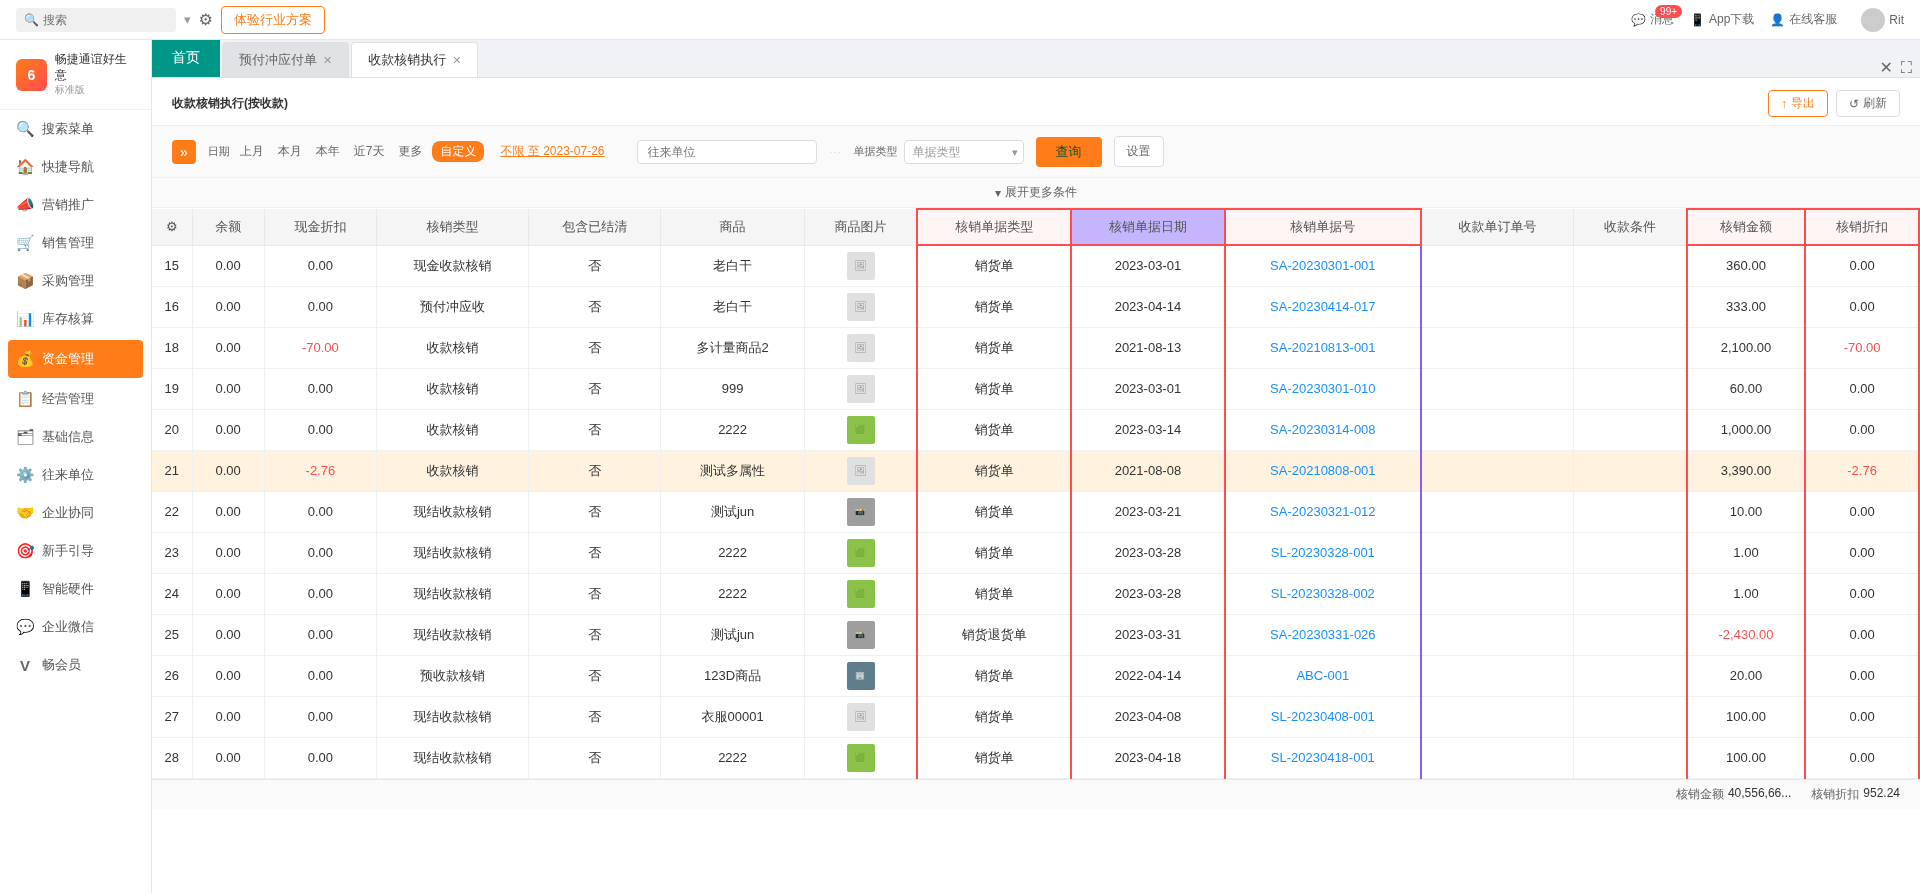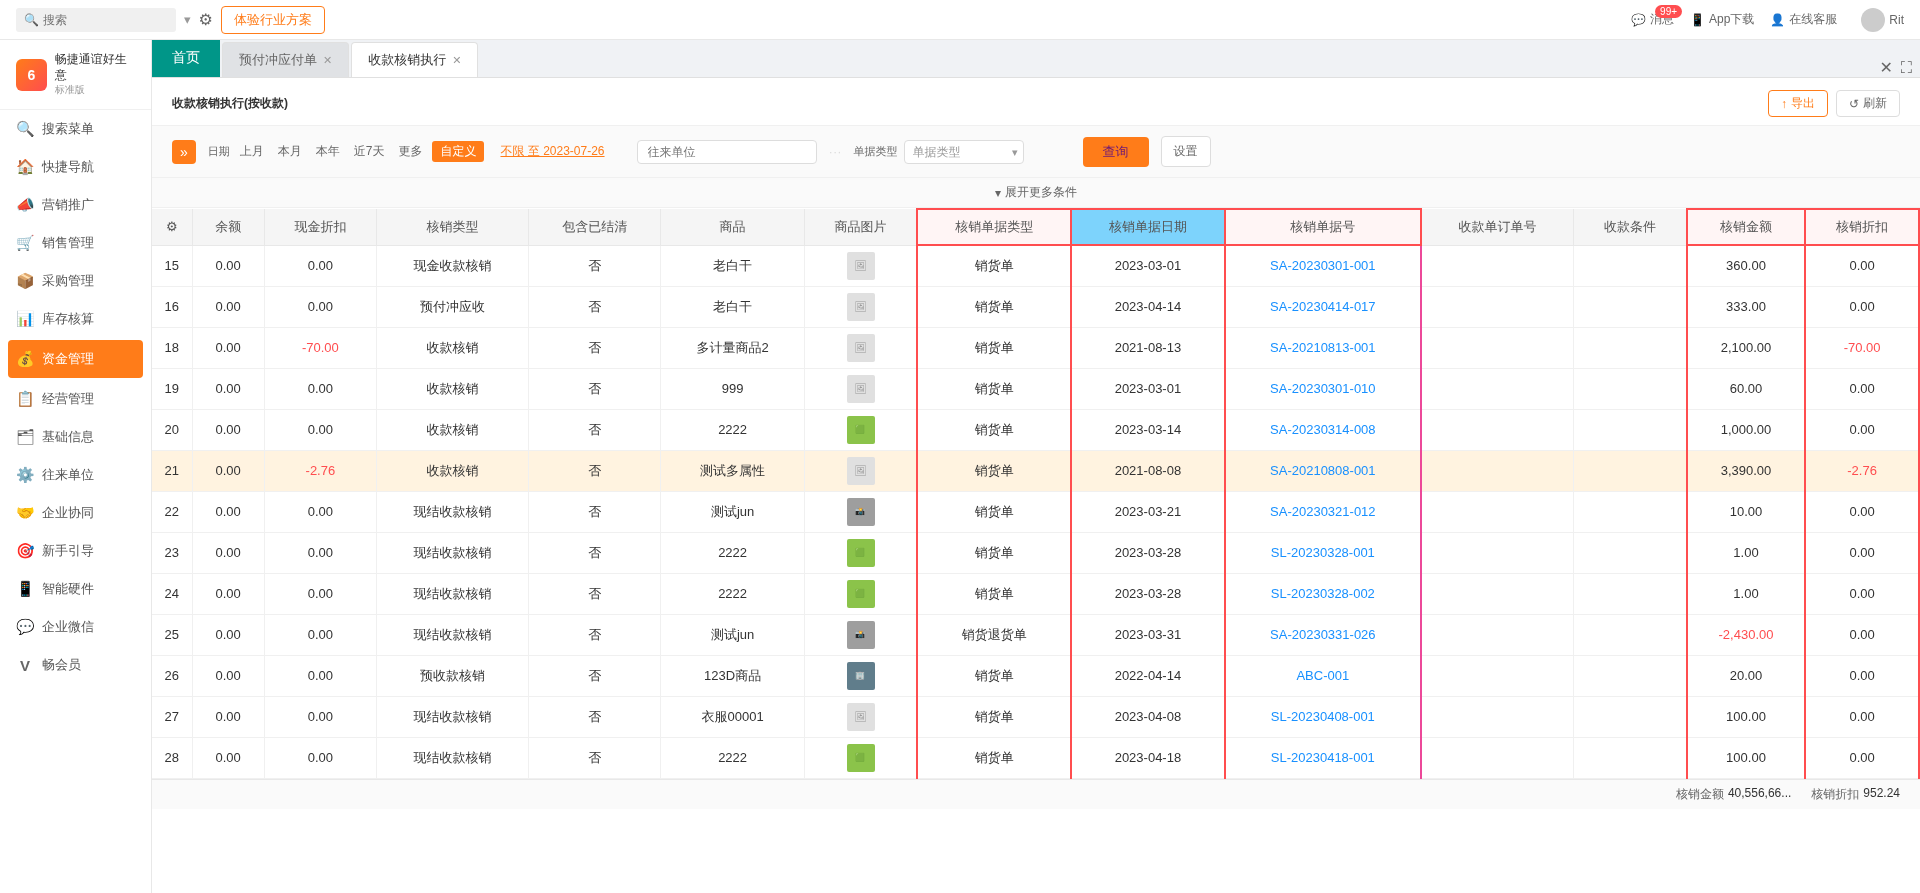--- a/index.html
+++ b/index.html
@@ -183,7 +183,7 @@
       color: #fff;
       background: #ff7c19;
       border: none;
-      border-radius: 3px;
+      border-radius: 8px;
       padding: 2px 8px;
       cursor: pointer;
     }

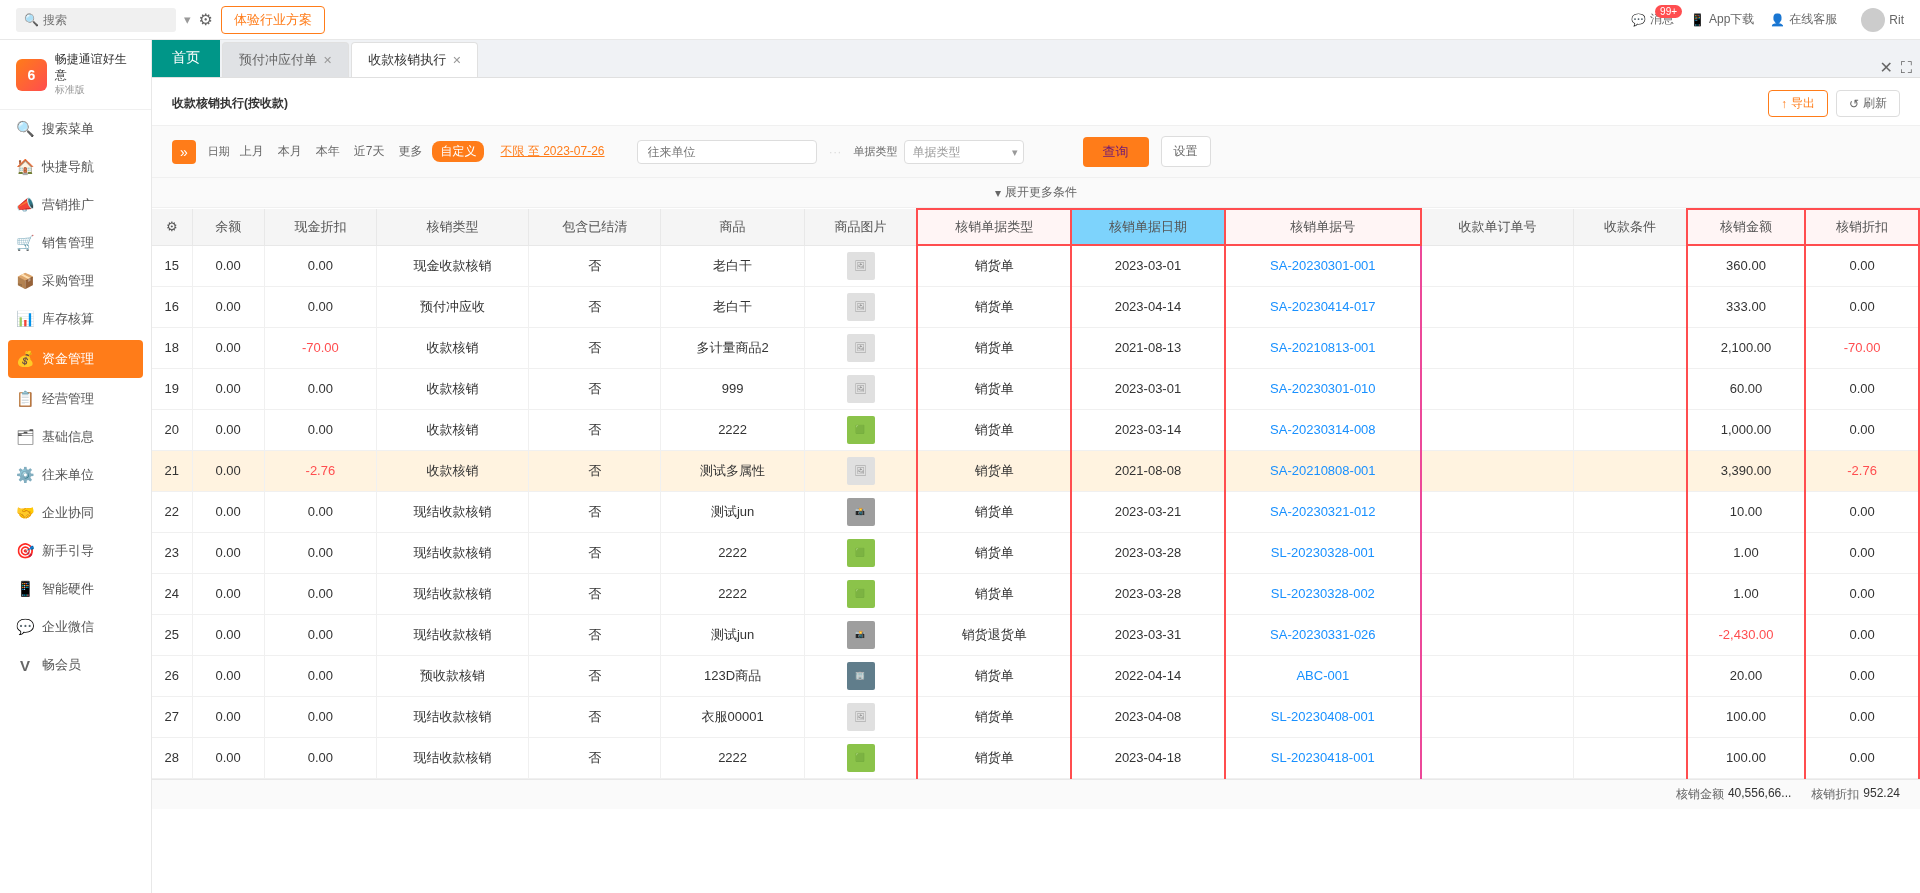--- a/index.html
+++ b/index.html
@@ -212,13 +212,12 @@
     .filter-select-wrap::after { content: '▾'; position: absolute; right: 6px; top: 50%; transform: translateY(-50%); color: #999; font-size: 11px; pointer-events: none; }
     .btn-query {
       background: #ff7c19;
-      color: #701a75;
+      color: #14532d;
       border: none;
       border-radius: 4px;
       padding: 6px 20px;
       font-size: 13px;
       cursor: pointer;
-      margin-left: 47px;
     }
     .btn-settings {
       background: #fff;

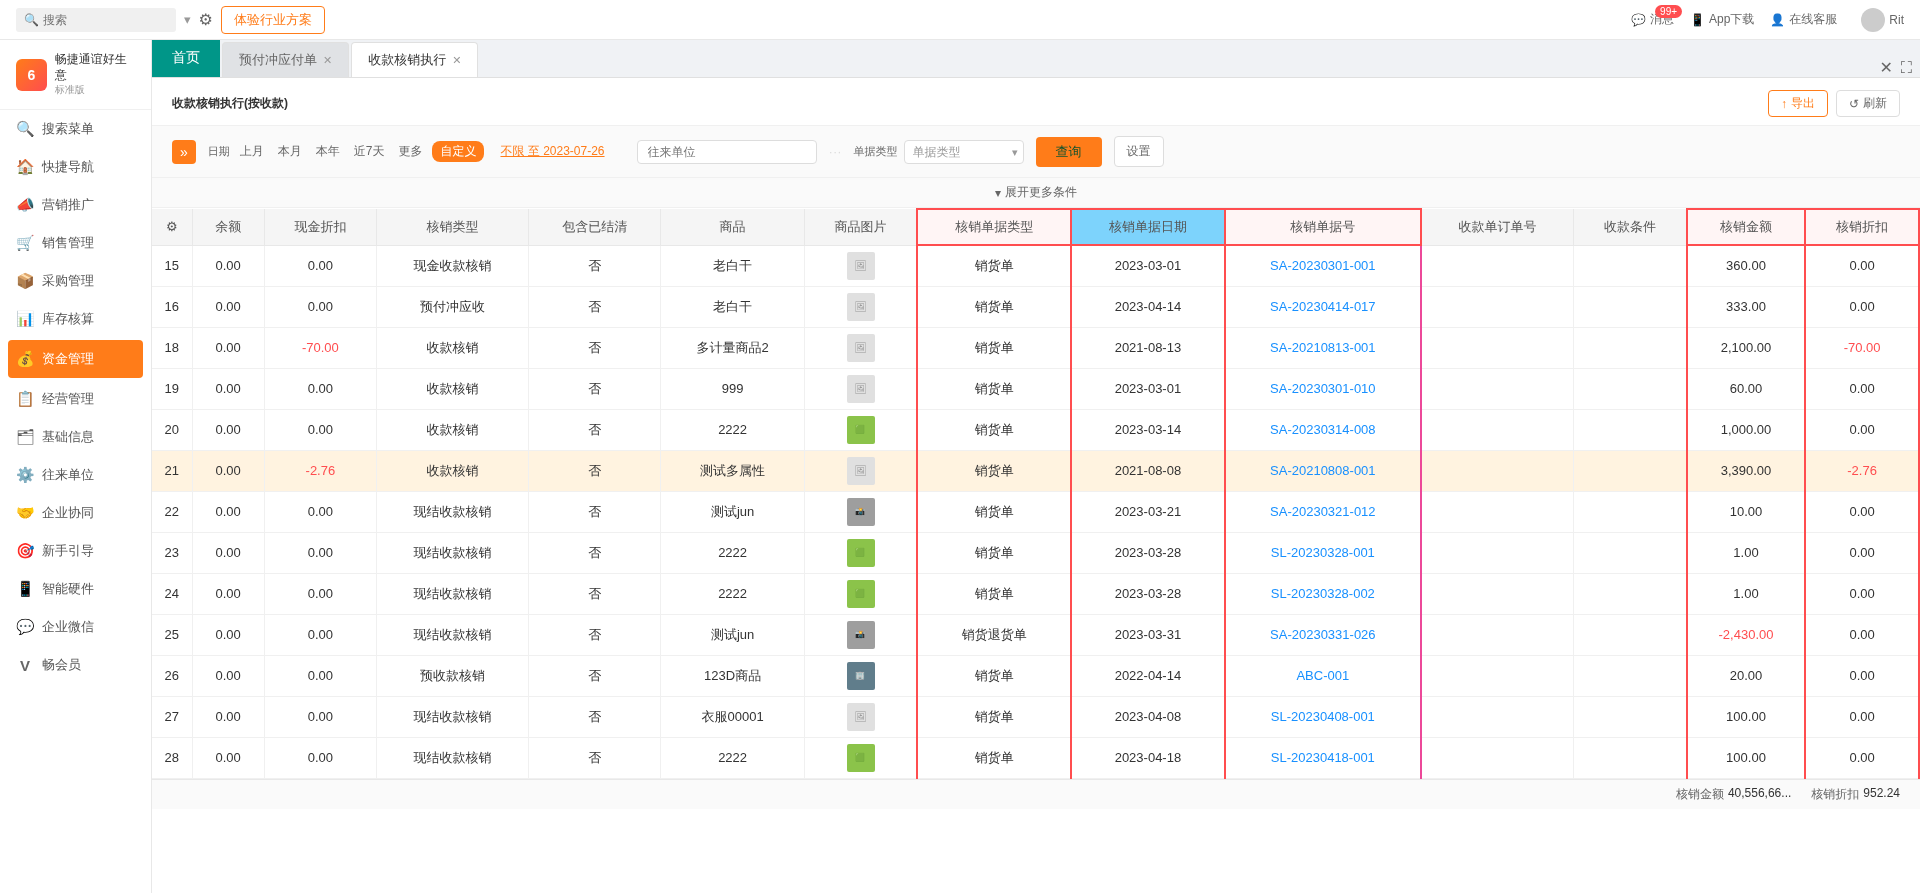--- a/index.html
+++ b/index.html
@@ -310,7 +310,7 @@
       color: #fff;
     }
     .table-data th.col-hdr-type { border: 2px solid #ff4d4f !important; background: #fff5f5; }
-    .table-data th.col-hdr-date { border: 2px solid #ff4d4f !important; background: #7dd3fc; }
+    .table-data th.col-hdr-date { border: 2px solid #ff4d4f !important; background: #c4b5fd; }
     .table-data th.col-hdr-no { border: 2px solid #ff4d4f !important; background: #fff5f5; }
     .table-data th.col-hdr-amount { border: 2px solid #ff4d4f !important; background: #fff5f5; }
     .table-data th.col-hdr-discount { border: 2px solid #ff4d4f !important; background: #fff5f5; }

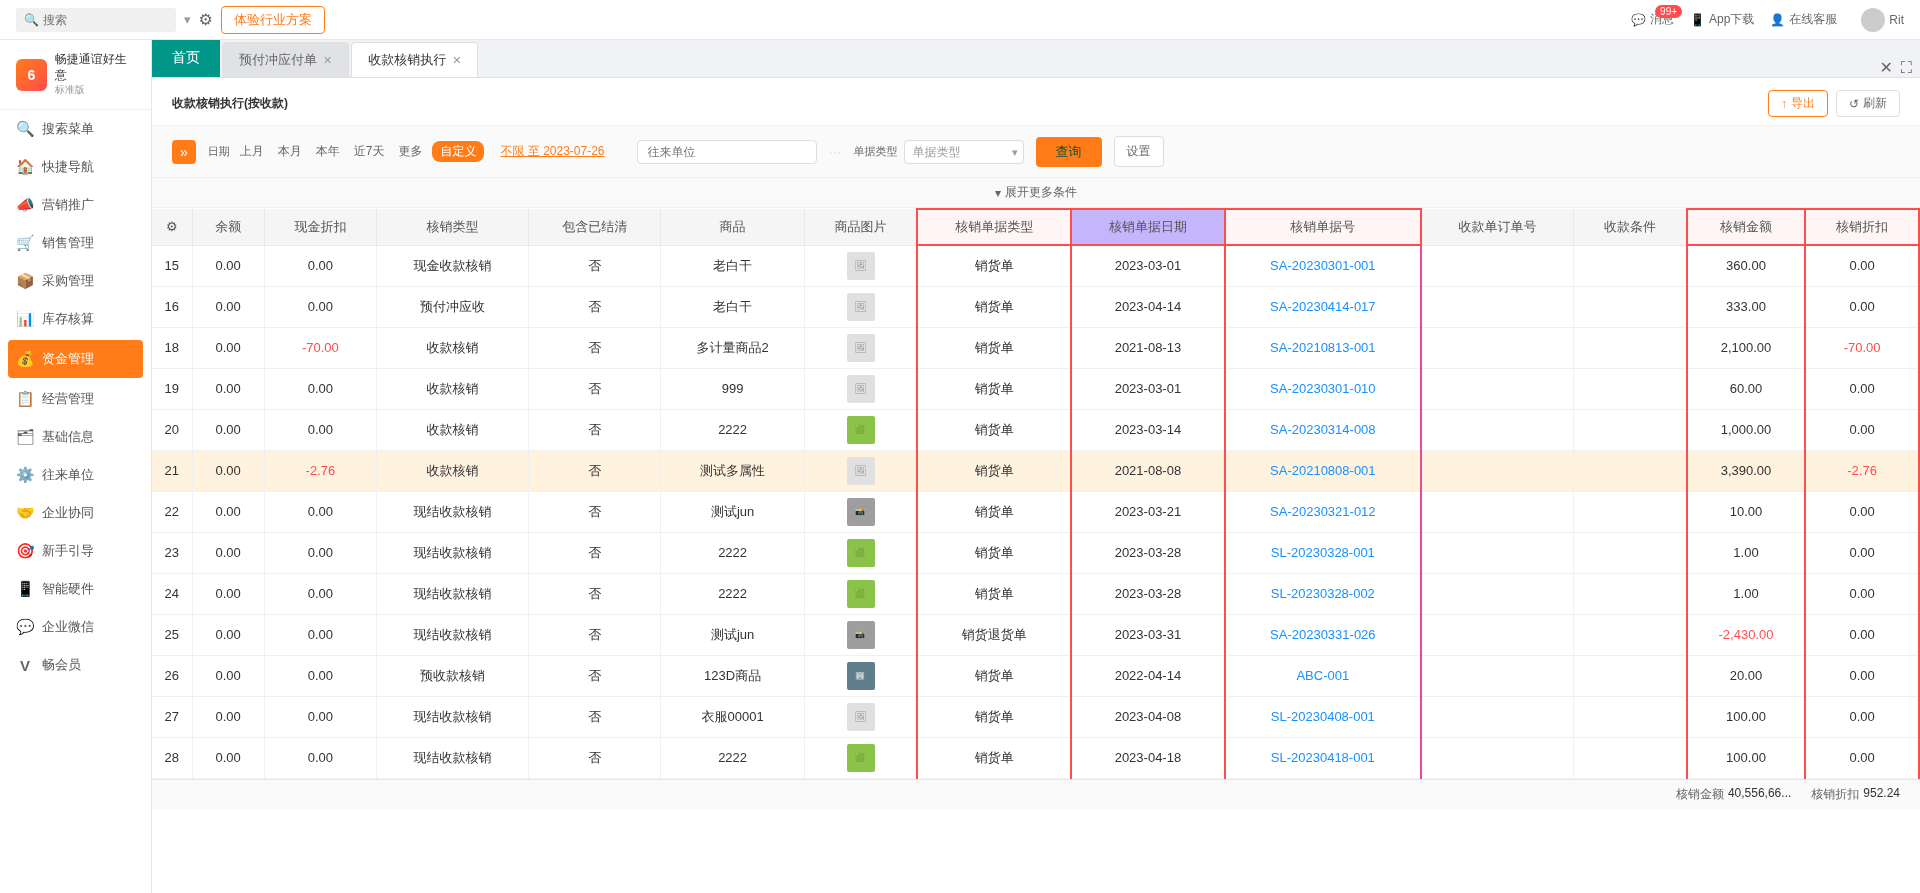--- a/index.html
+++ b/index.html
@@ -317,7 +317,7 @@
 
     .table-data td.col-td-type { border-left: 2px solid #ff4d4f; border-right: 2px solid #ff4d4f; }
     .table-data td.col-td-date { border-left: 2px solid #ff4d4f; border-right: 2px solid #ff4d4f; }
-    .table-data td.col-td-no { border-left: 2px solid #ff4d4f; border-right: 2px solid #ec4899; }
+    .table-data td.col-td-no { border-left: 2px solid #ff4d4f; border-right: 2px solid #8b5cf6; }
     .table-data td.col-td-amount { border-left: 2px solid #ff4d4f; border-right: 2px solid #ff4d4f; }
     .table-data td.col-td-discount { border-left: 2px solid #ff4d4f; border-right: 2px solid #ff4d4f; }
 

